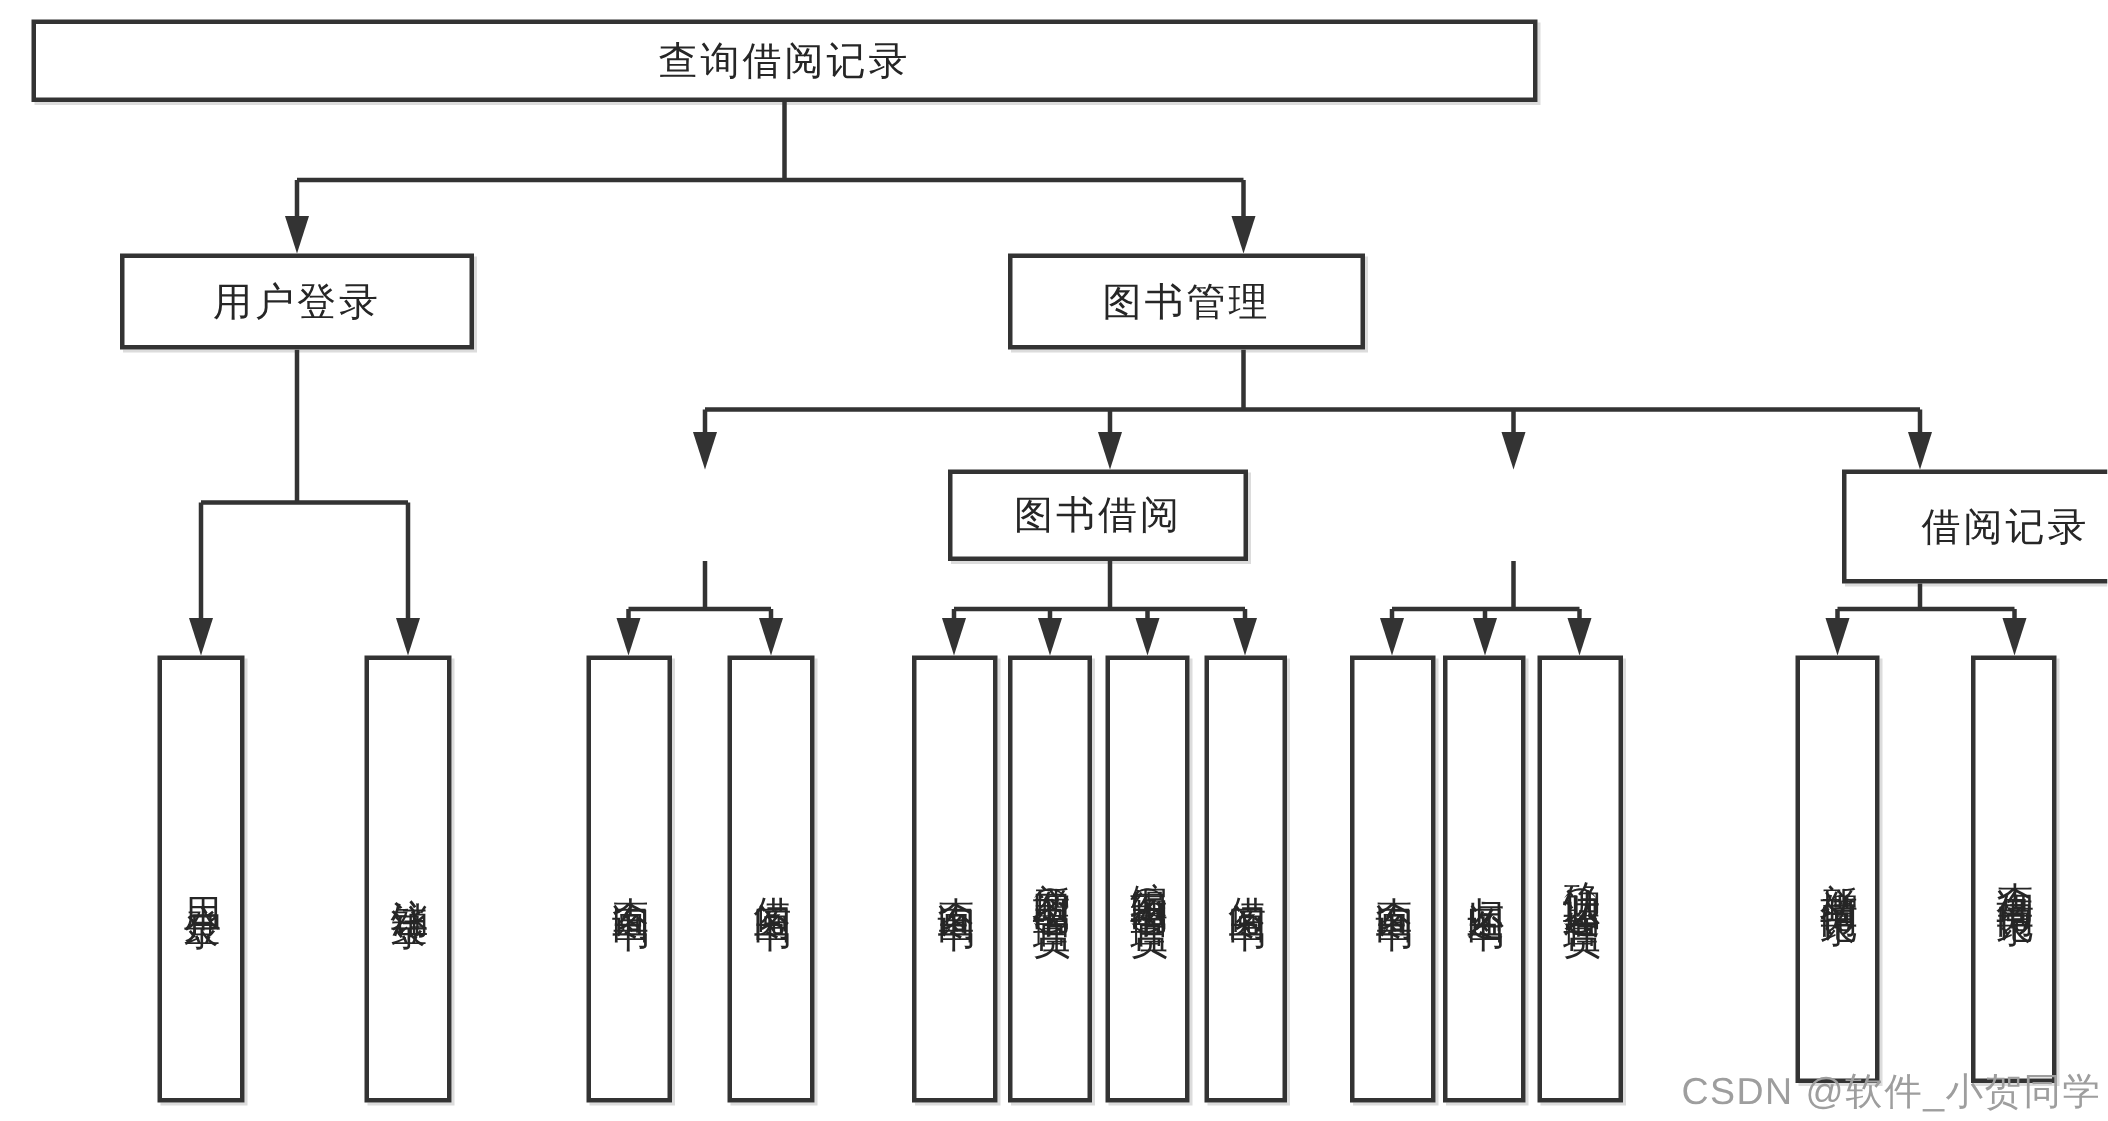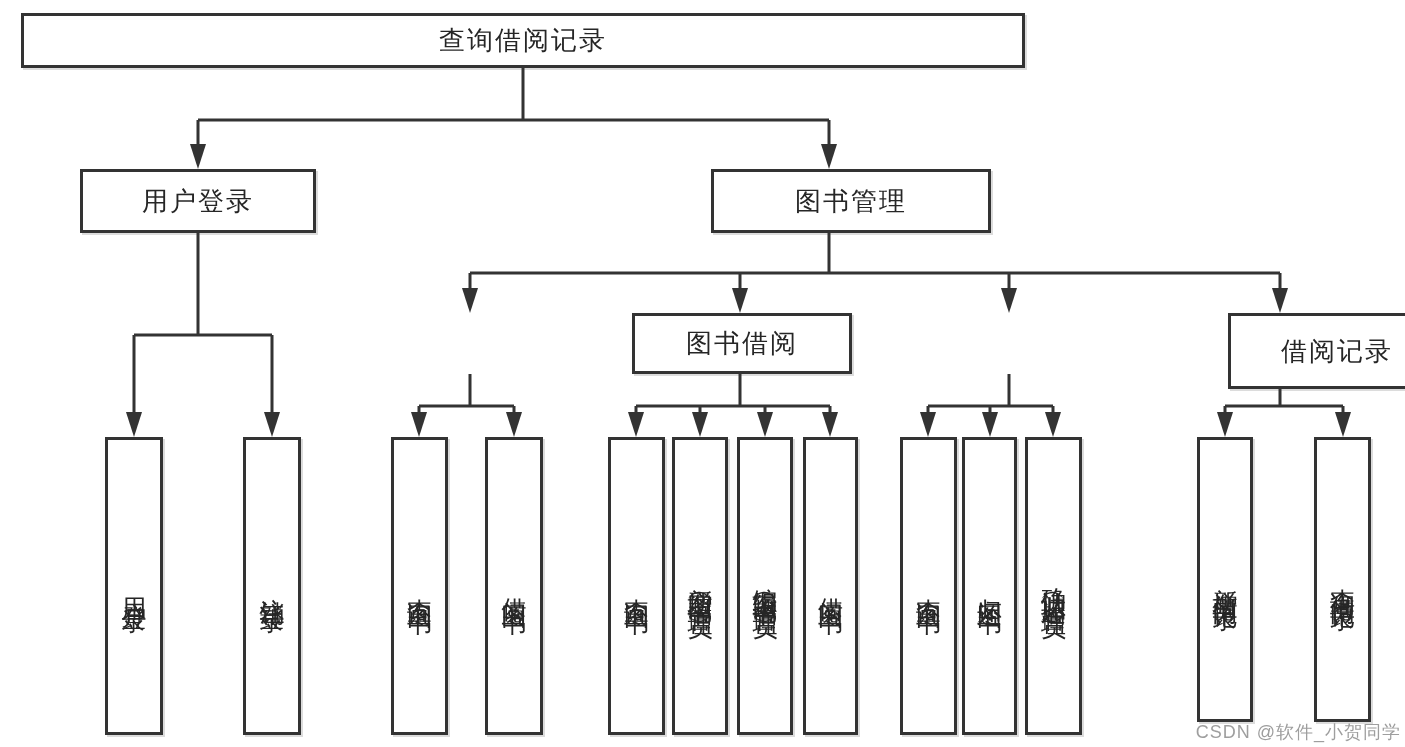--- a/index.html
+++ b/index.html
@@ -103,7 +103,7 @@
   <div class="node" style="left:80px;top:169px;width:236px;height:64px">
     <span class="h-label">用户登录</span>
   </div>
-  <div class="node" style="left:711px;top:169px;width:280px;height:64px">
+  <div class="node" style="left:672px;top:169px;width:238px;height:64px">
     <span class="h-label">图书管理</span>
   </div>
 

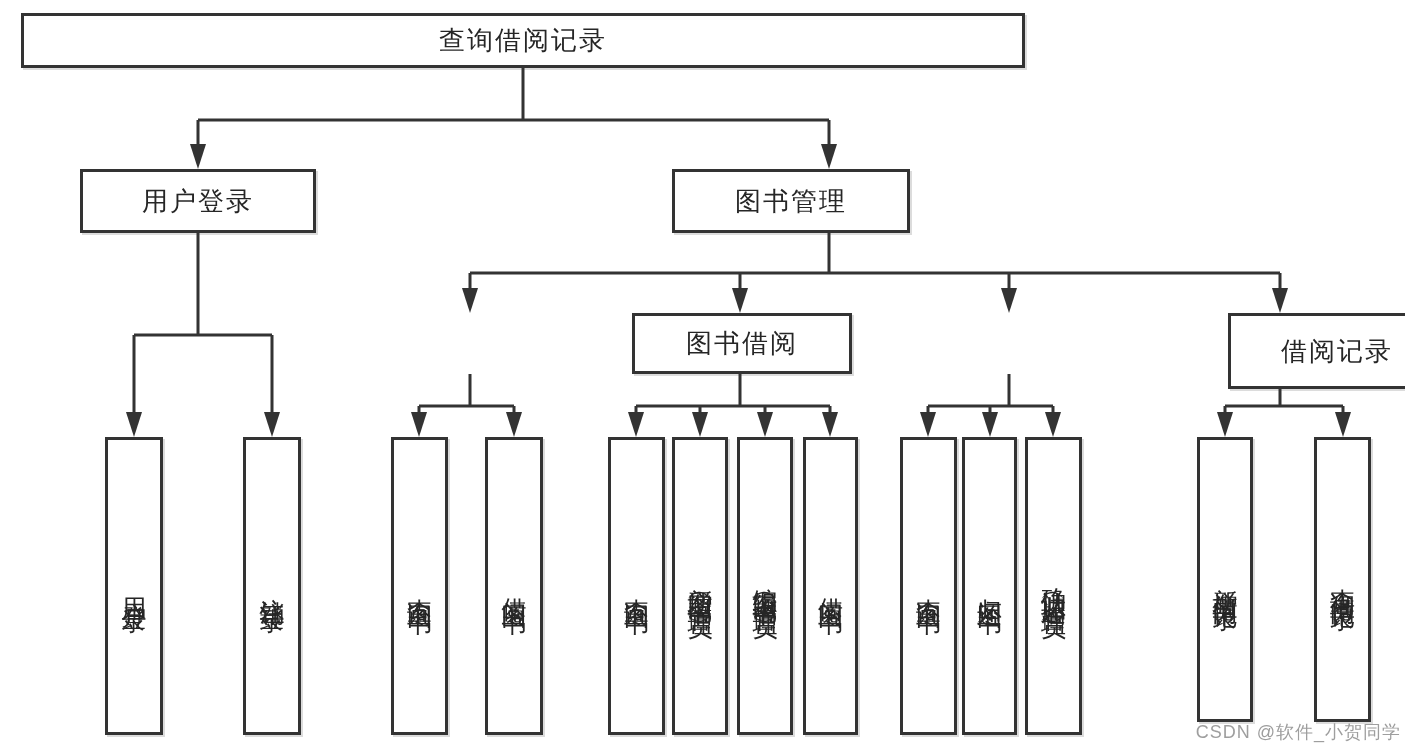--- a/index.html
+++ b/index.html
@@ -107,7 +107,7 @@
     <span class="h-label">图书管理</span>
   </div>
 
-  <div class="node" style="left:632px;top:313px;width:220px;height:61px">
+  <div class="node" style="left:632px;top:313px;width:200px;height:61px">
     <span class="h-label">图书借阅</span>
   </div>
   <div class="node" style="left:1228px;top:313px;width:218px;height:76px">

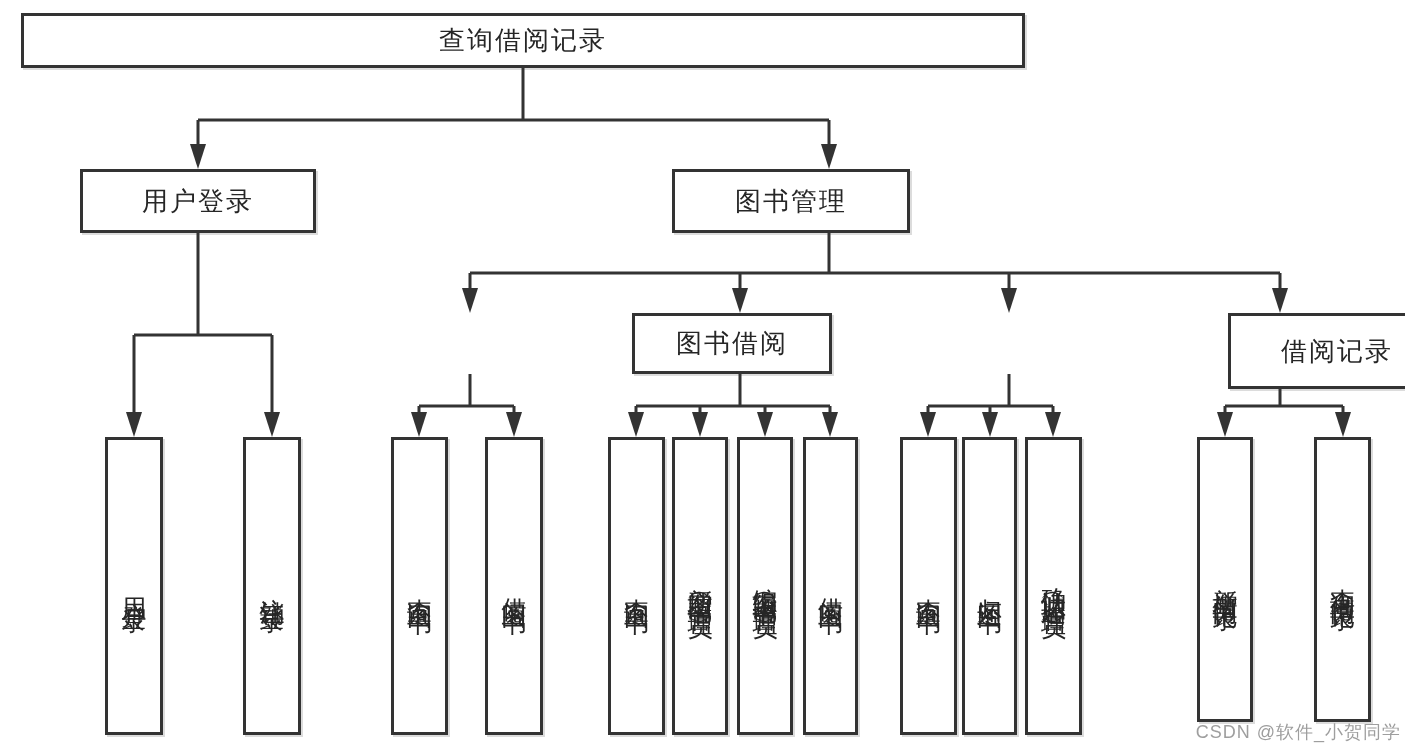--- a/index.html
+++ b/index.html
@@ -48,7 +48,7 @@
   #watermark{
     position:absolute;
     right:4px;bottom:3px;
-    font-size:18px;
+    font-size:25px;
     color:var(--watermark);
     letter-spacing:1px;
     white-space:nowrap;

